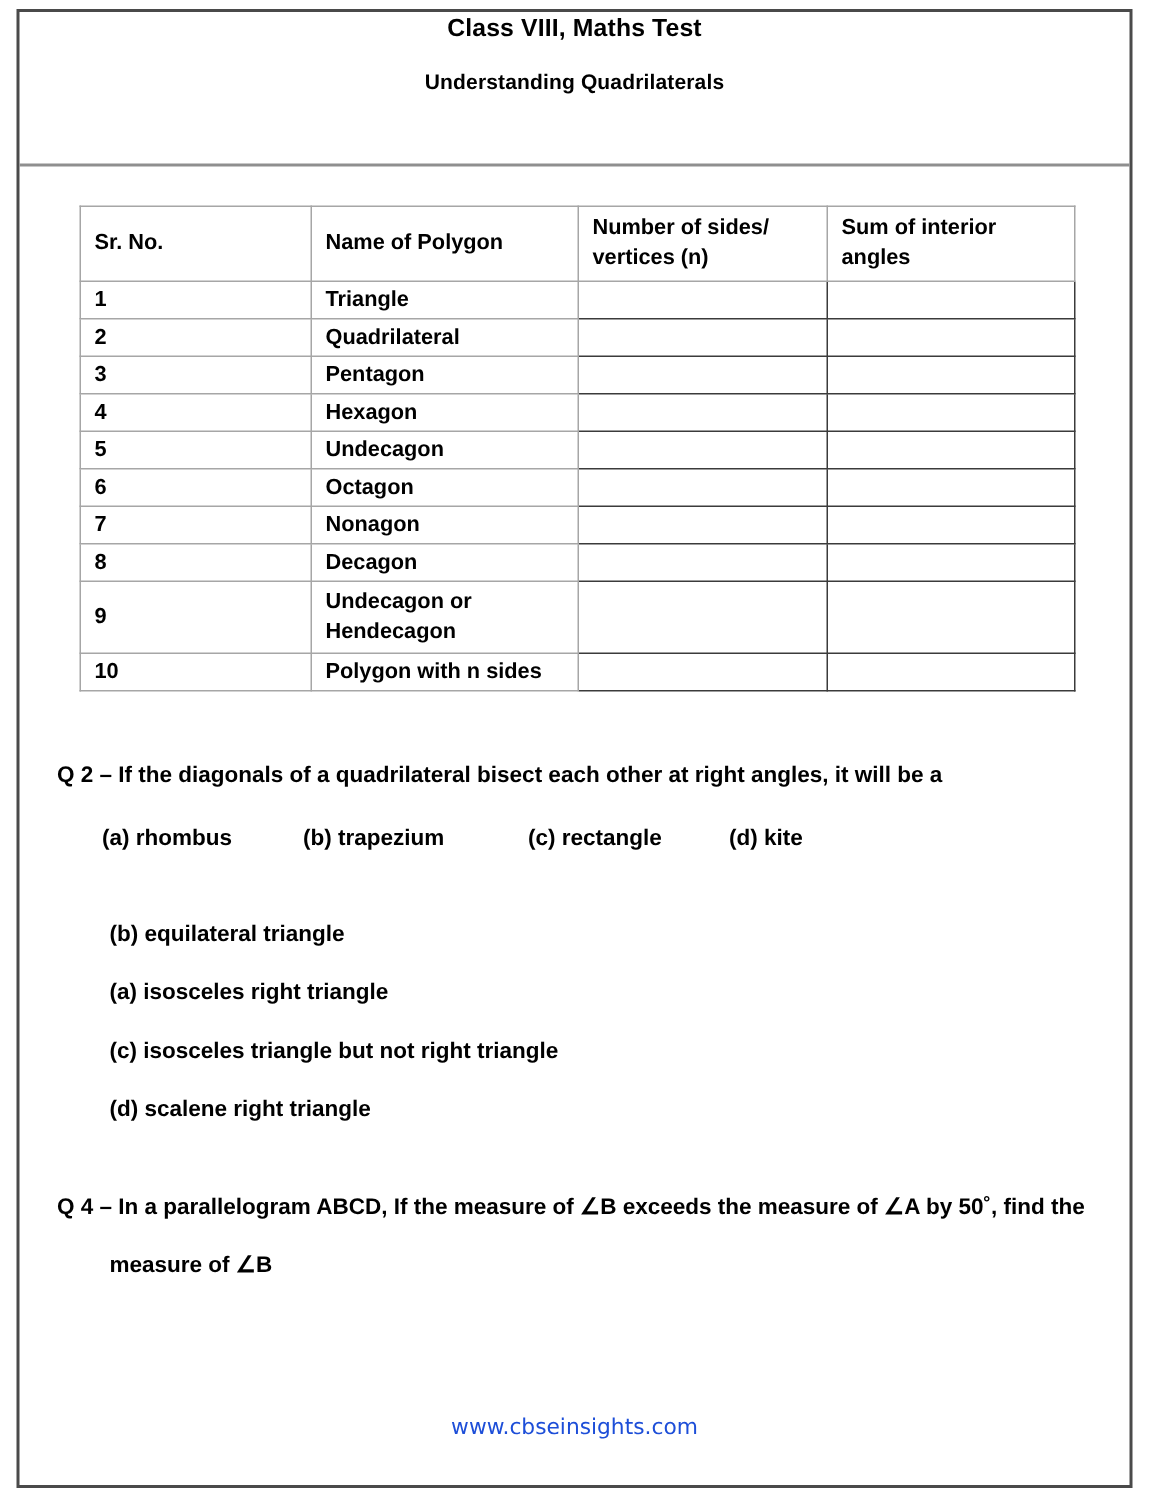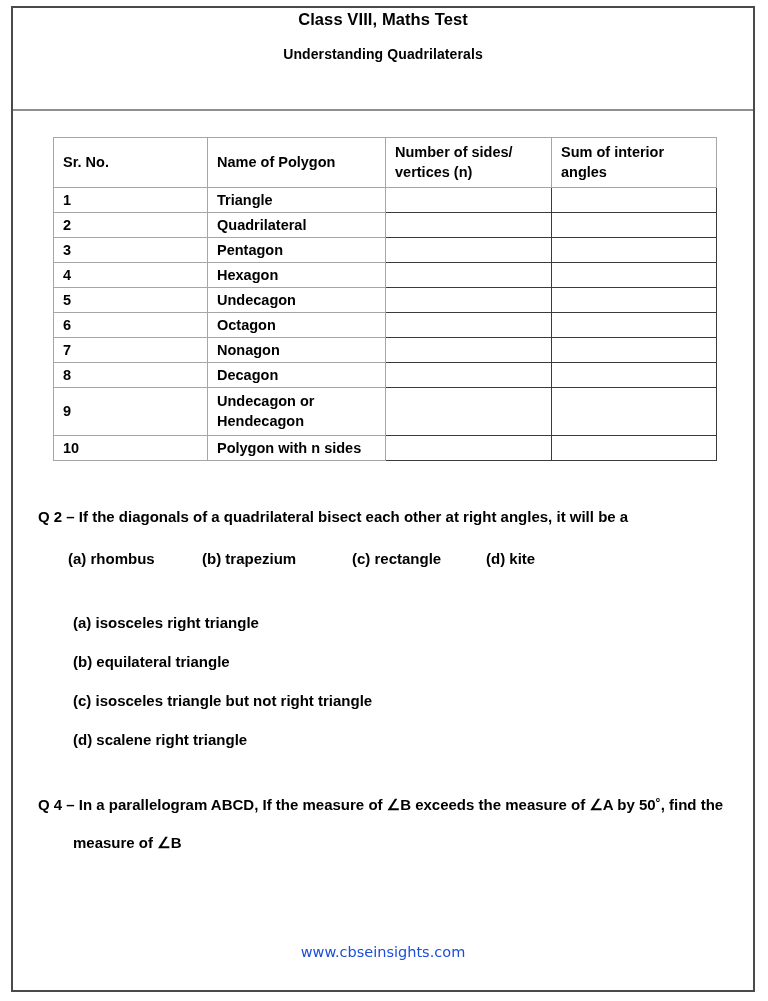--- a/index.html
+++ b/index.html
@@ -275,8 +275,8 @@
 
     <div class="qblock q3-block">
       <div class="opts-stack">
+        <div class="opt">(b) equilateral triangle</div>
         <div class="opt">(a) isosceles right triangle</div>
-        <div class="opt">(b) equilateral triangle</div>
         <div class="opt">(c) isosceles triangle but not right triangle</div>
         <div class="opt">(d) scalene right triangle</div>
       </div>

